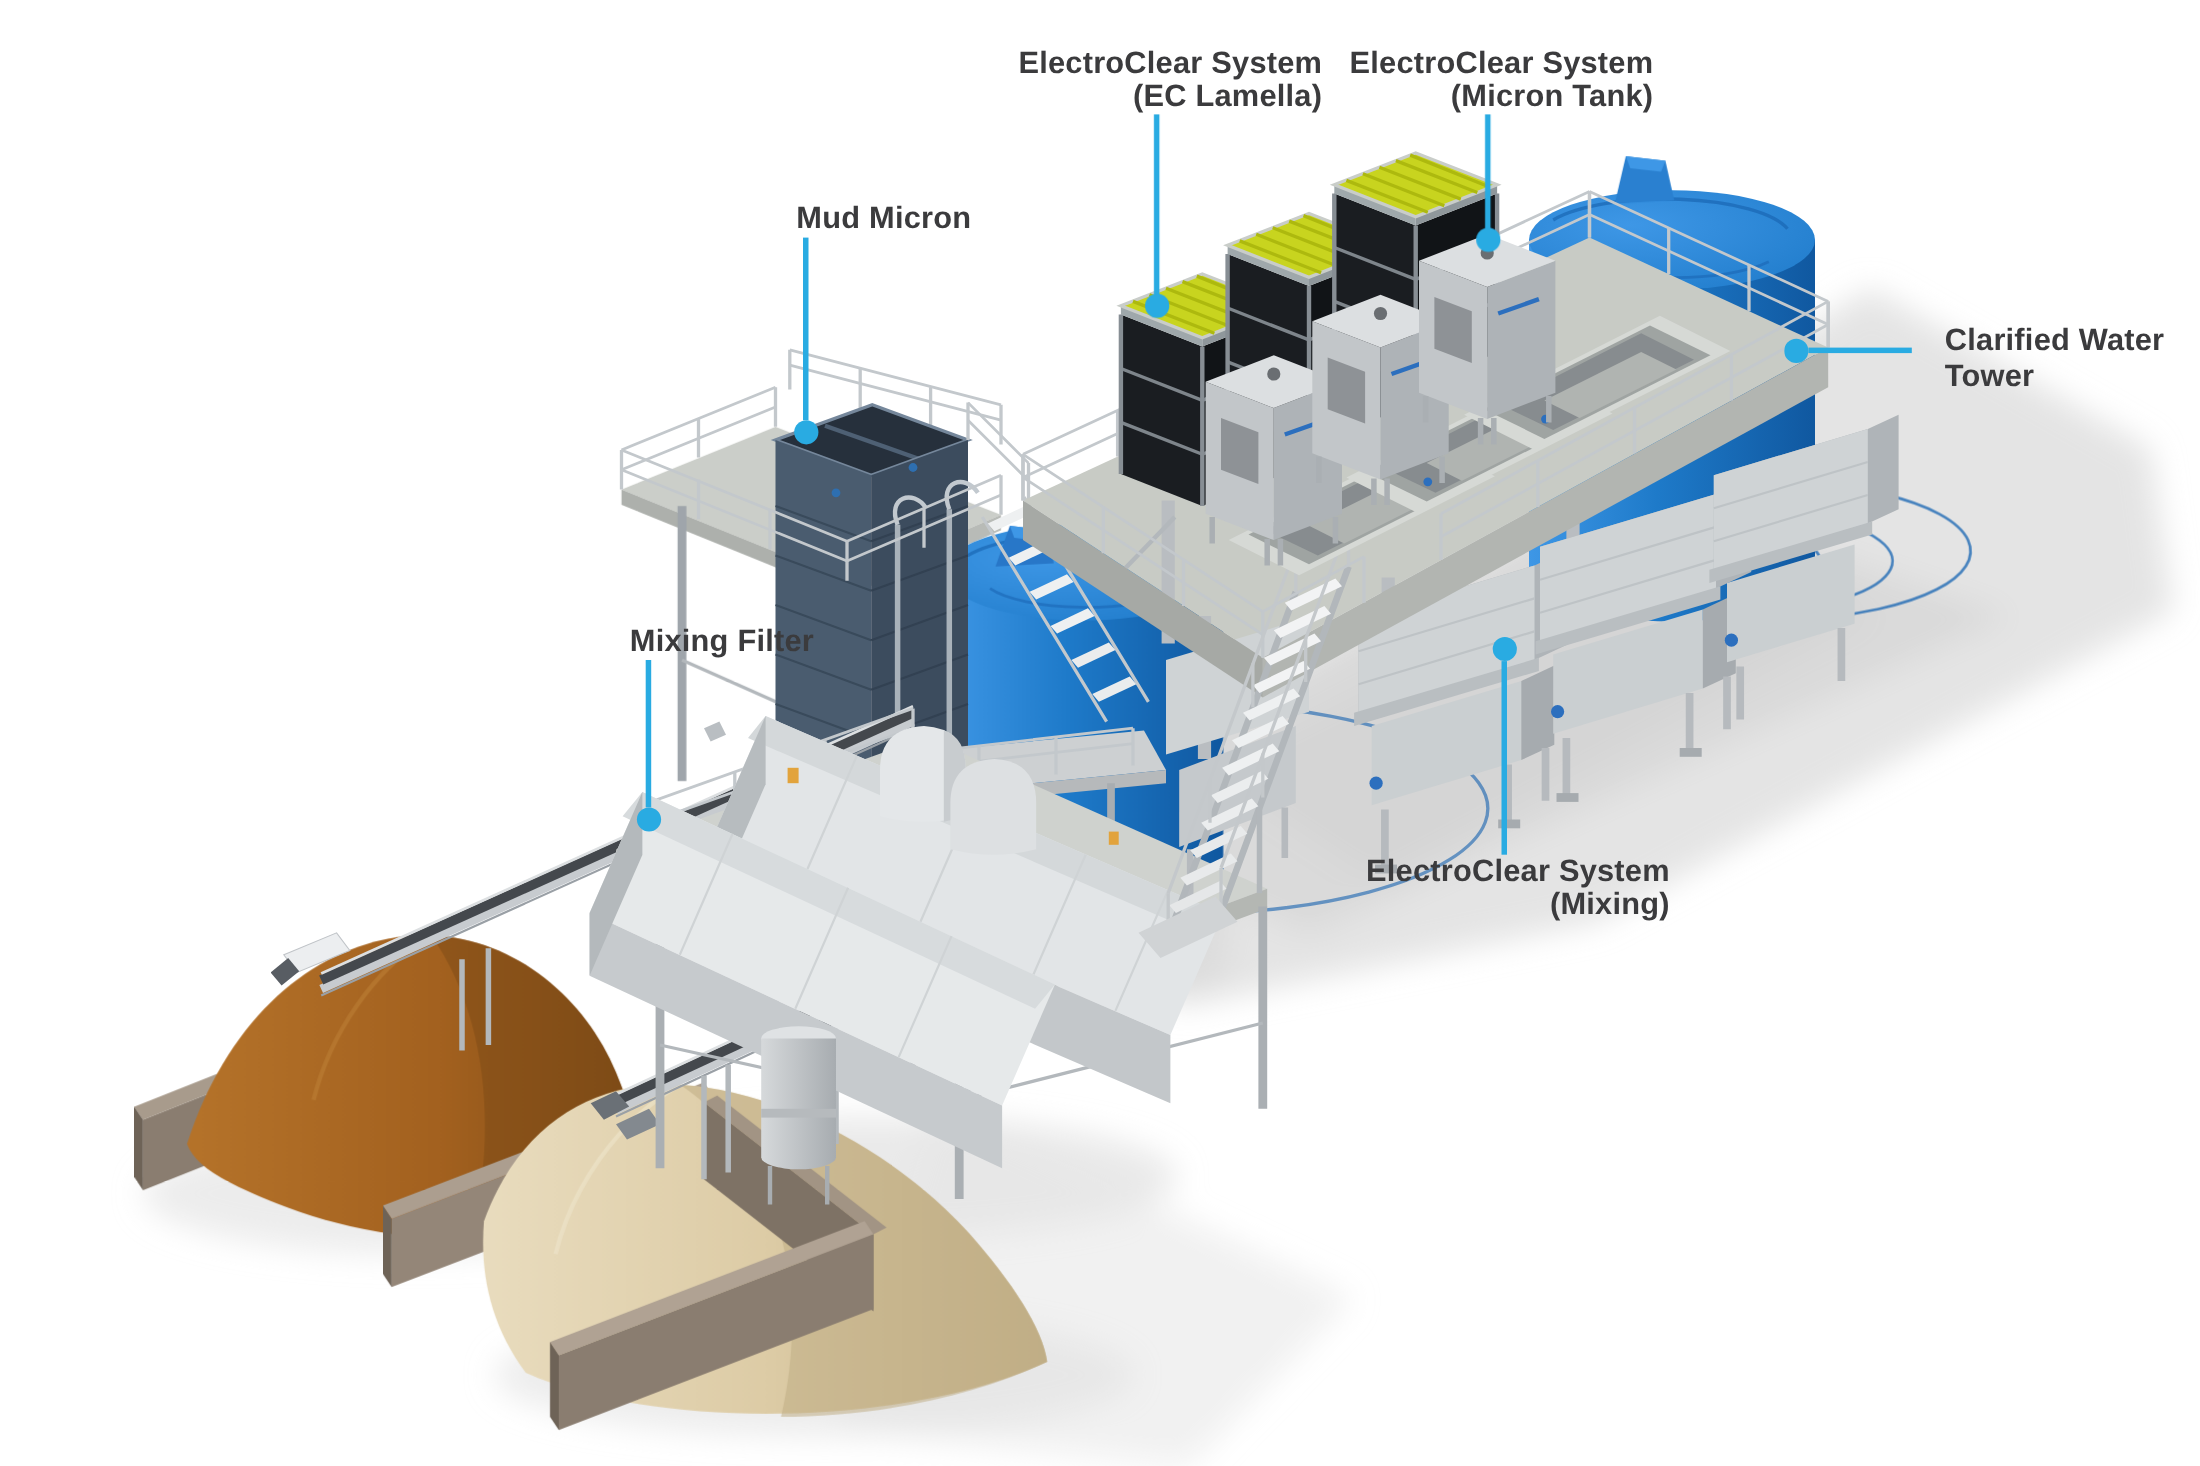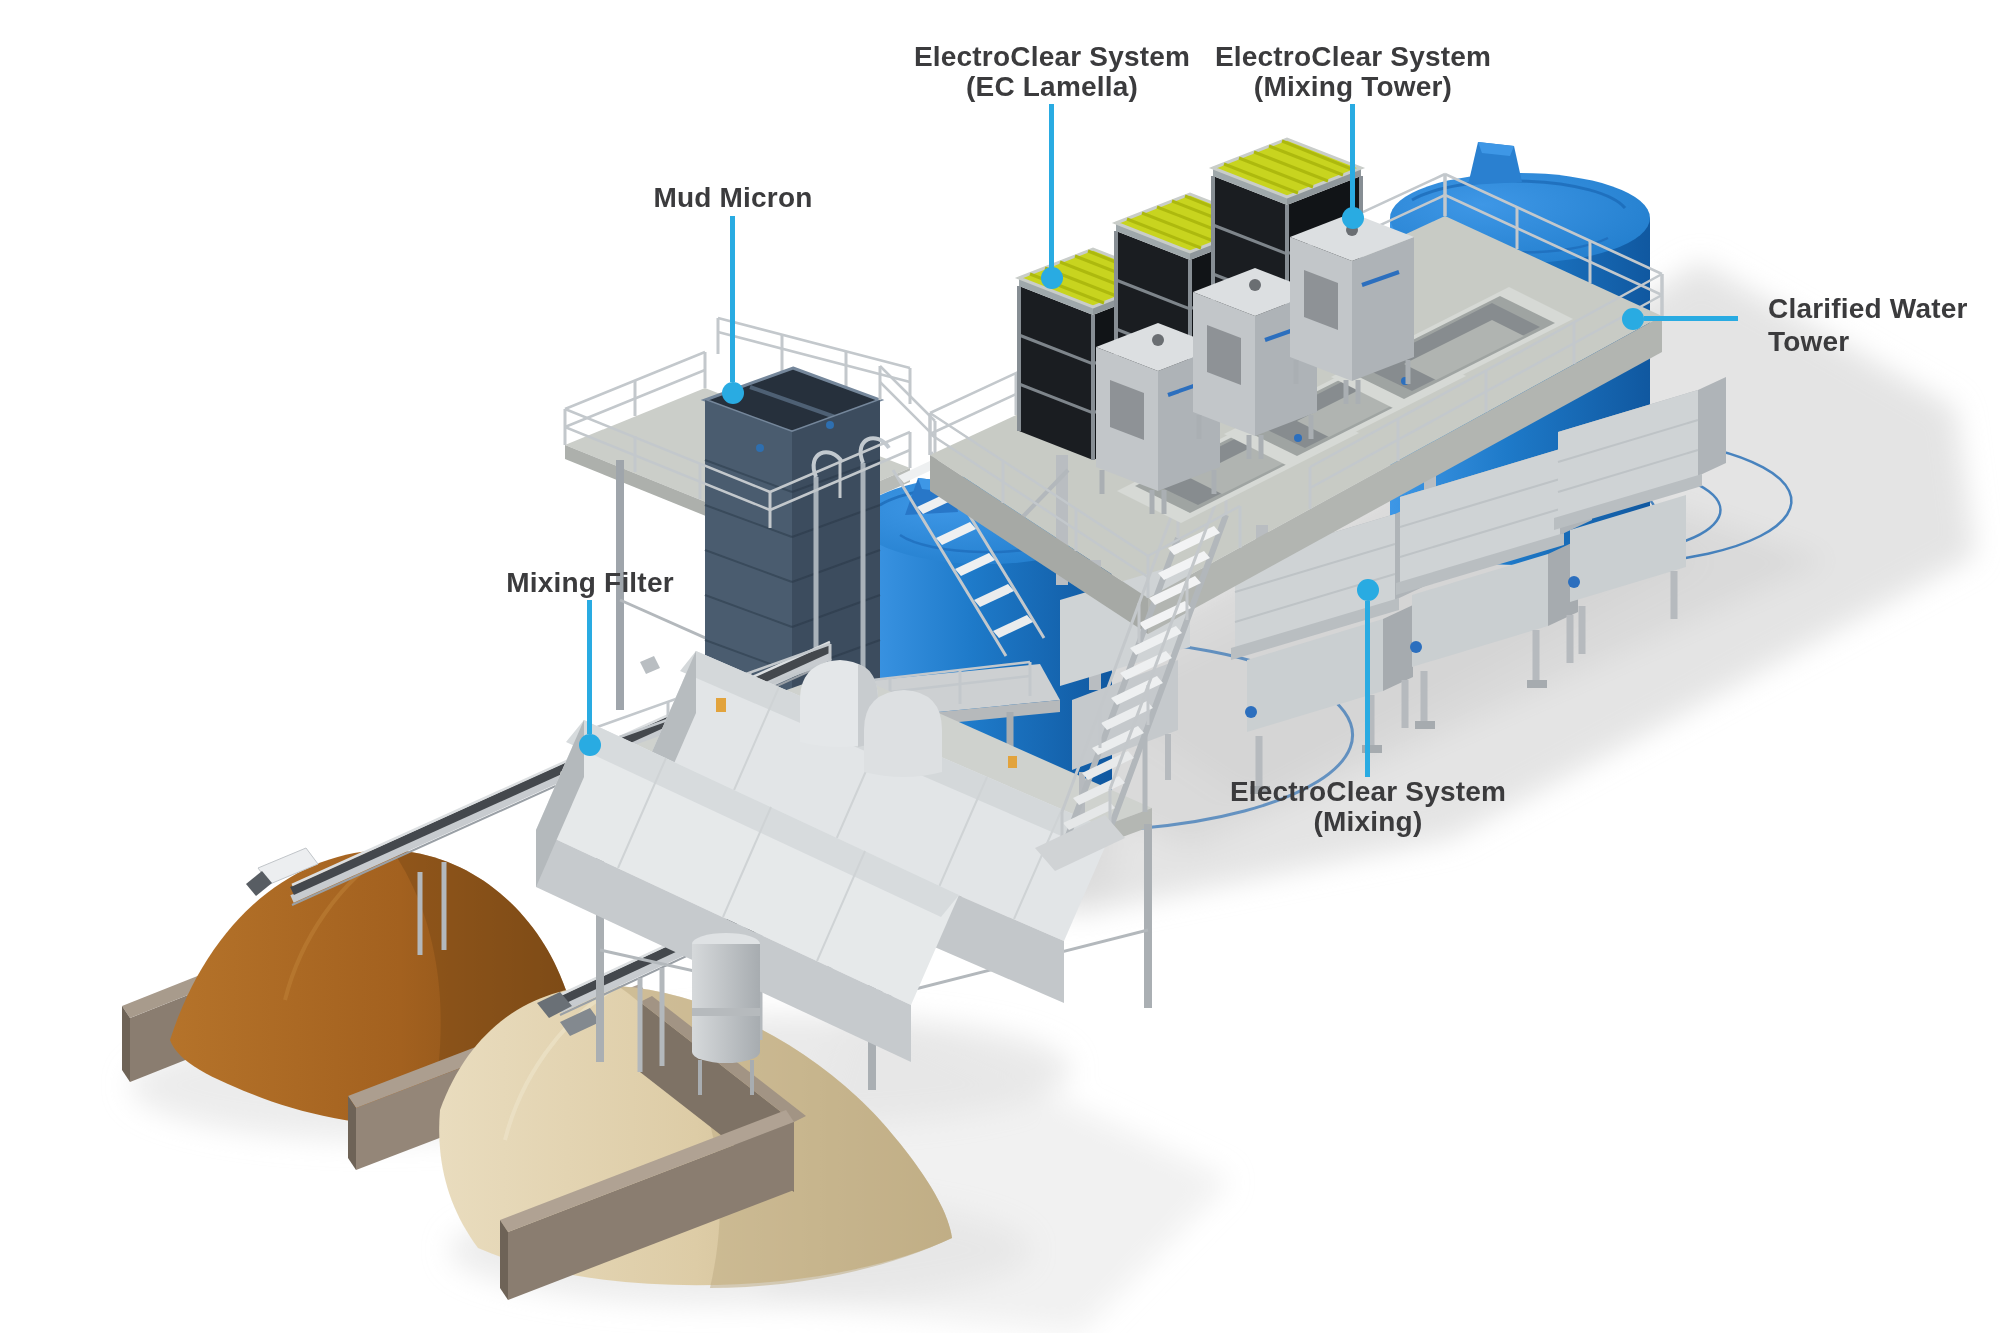--- a/index.html
+++ b/index.html
@@ -8,7 +8,7 @@
          font-family:"Liberation Sans",sans-serif;}
   #art{position:absolute;left:0;top:0;}
   .lbl{position:absolute;font-weight:700;font-size:28px;line-height:30px;
-       color:var(--label-text,#3B3B3D);text-align:center;letter-spacing:.2px;white-space:nowrap;}
+       color:var(--label-text,#3B3B3D);text-align:right;letter-spacing:.2px;white-space:nowrap;}
   .lbl.left{text-align:left;line-height:33px;}
   .lead{position:absolute;width:5px;background:var(--accent,#29ABE2);}
   .lead.h{width:auto;height:5px;}

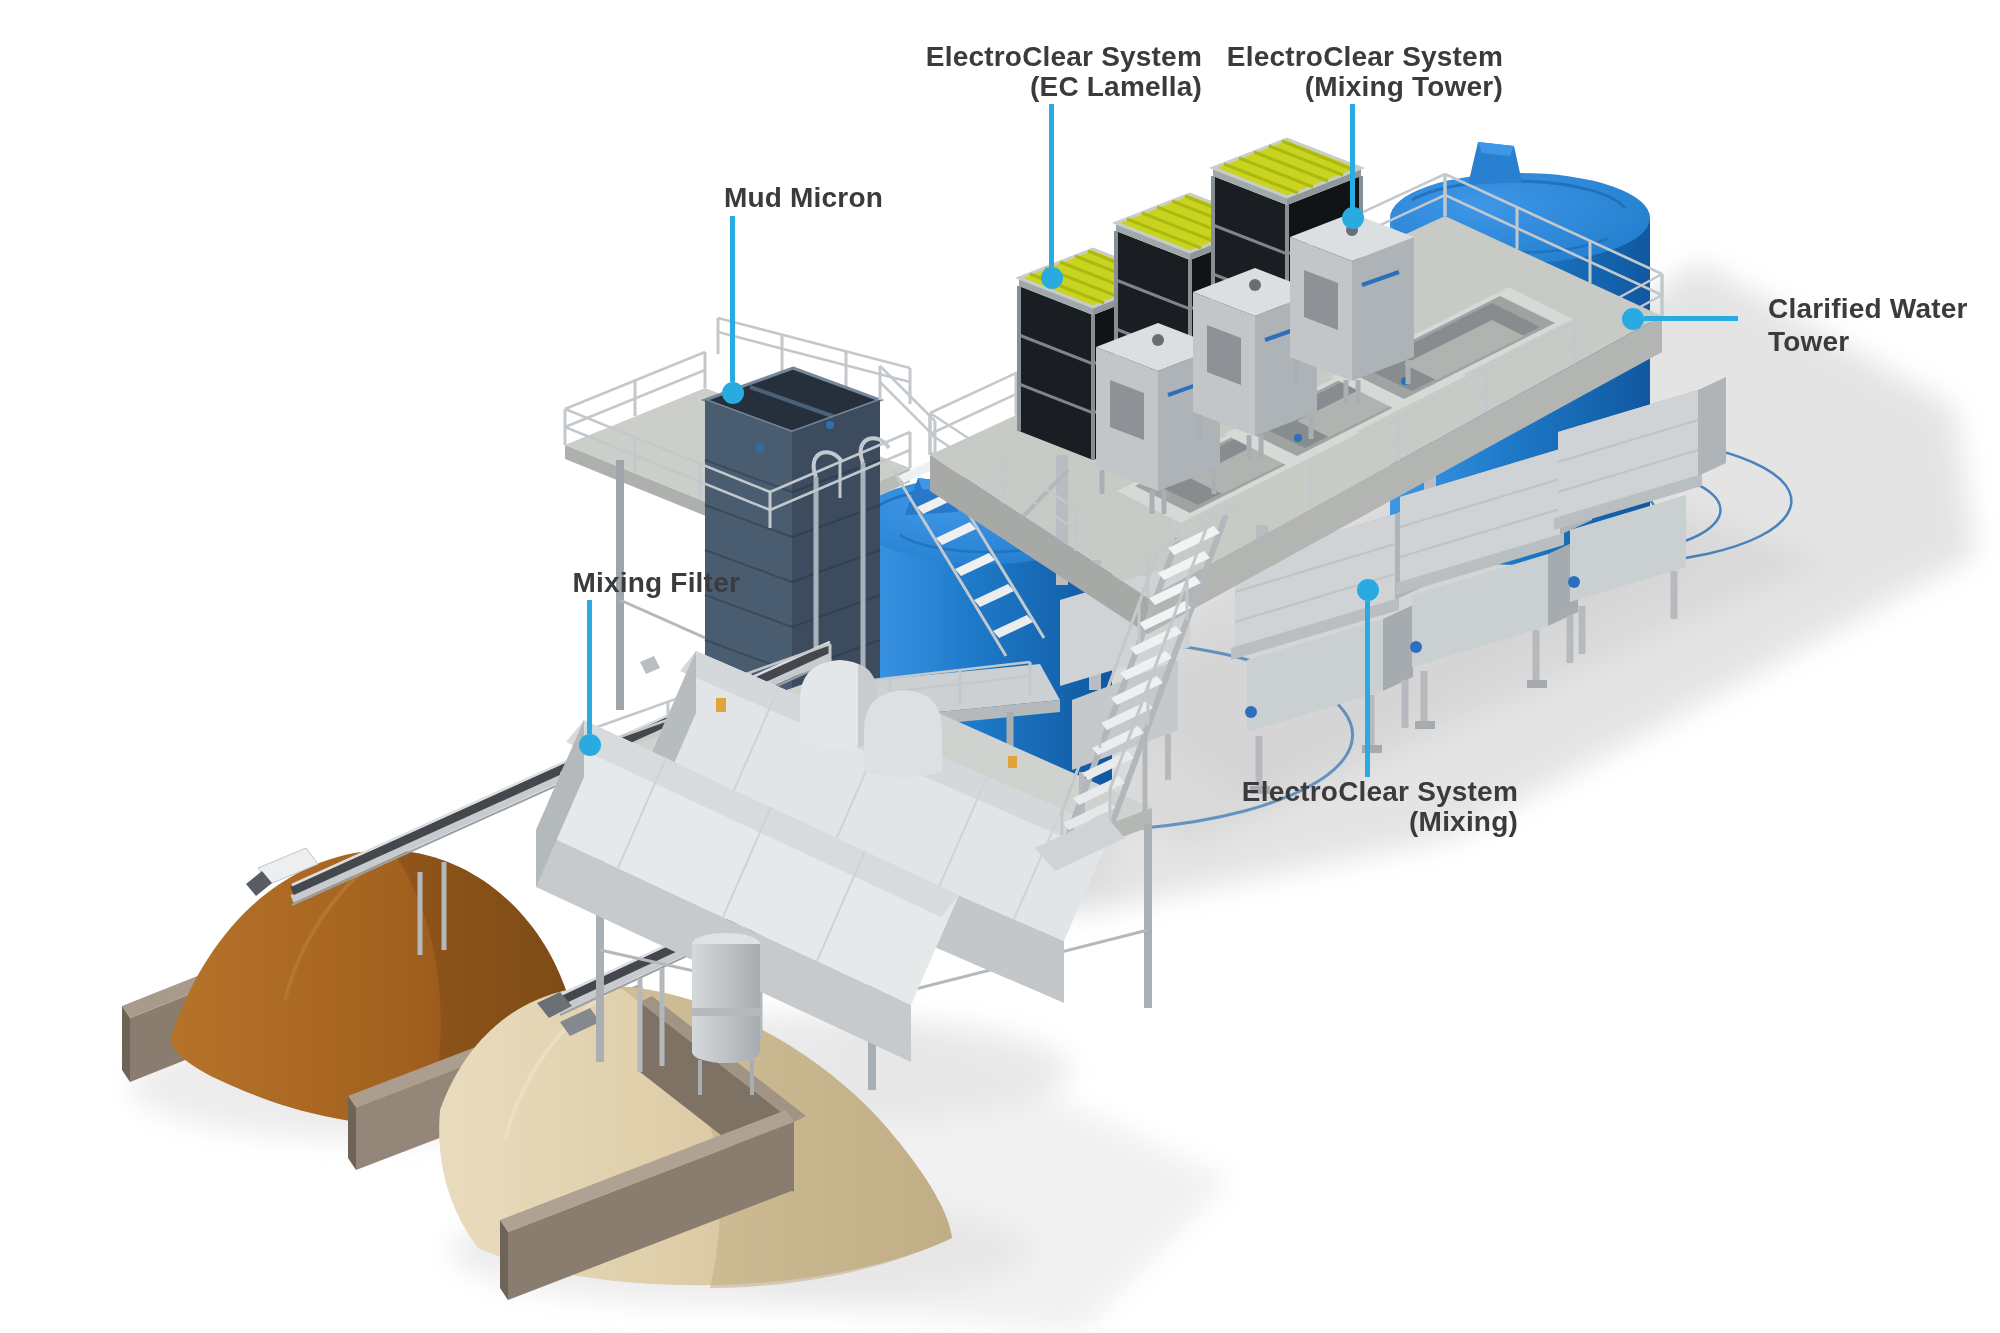--- a/index.html
+++ b/index.html
@@ -434,7 +434,7 @@
   <div class="dot" style="left:1342px;top:207px;"></div>
   <div class="lbl" style="left:1203px;top:42px;width:300px;">
     <div>ElectroClear System</div>
-    <div>(Mixing Tower)</div>
+    <div>(Micron Tank)</div>
   </div>
 
   <div class="lead h" style="left:1644px;top:316px;width:94px;"></div>

